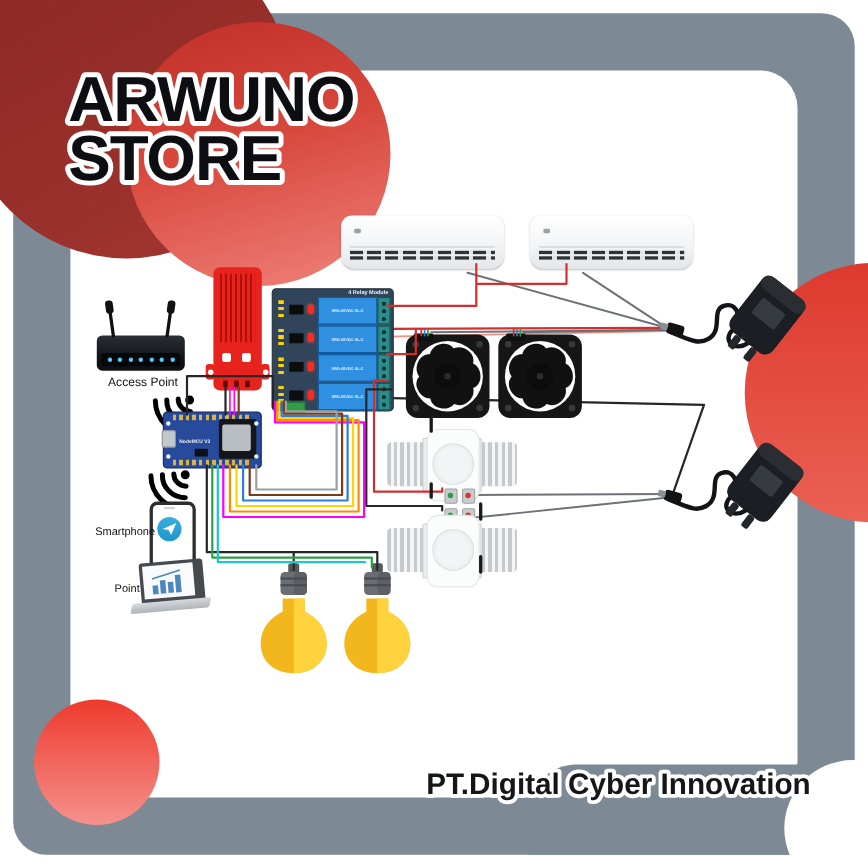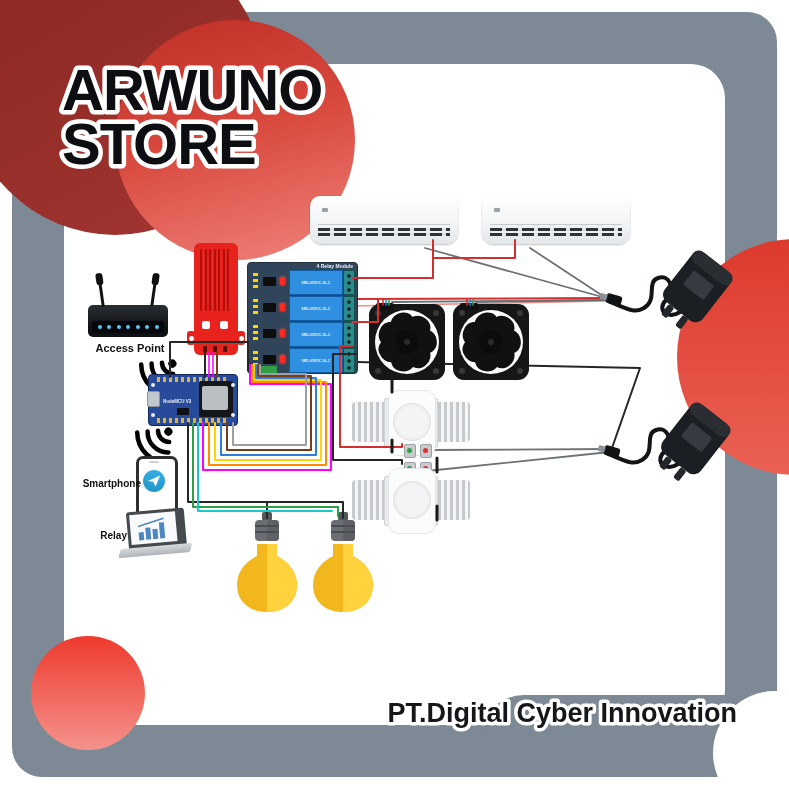--- a/index.html
+++ b/index.html
@@ -25,7 +25,7 @@
     fill:#0c0e11;stroke:#ffffff;stroke-width:9px;paint-order:stroke;stroke-linejoin:round;}
   .footer-text{font-family:"Liberation Sans",sans-serif;font-weight:bold;font-size:27px;
     fill:#14161a;stroke:#ffffff;stroke-width:7px;paint-order:stroke;stroke-linejoin:round;}
-  .dev-label{position:absolute;font-size:11px;font-weight:bold;color:#111;text-align:center;}
+  .dev-label{position:absolute;font-size:11px;font-weight:normal;color:#111;text-align:center;}
   .dev-label.small{font-size:10px;margin-left:11px;}
   
   .router-body{left:88px;top:305px;width:80px;height:32px;border-radius:5px;

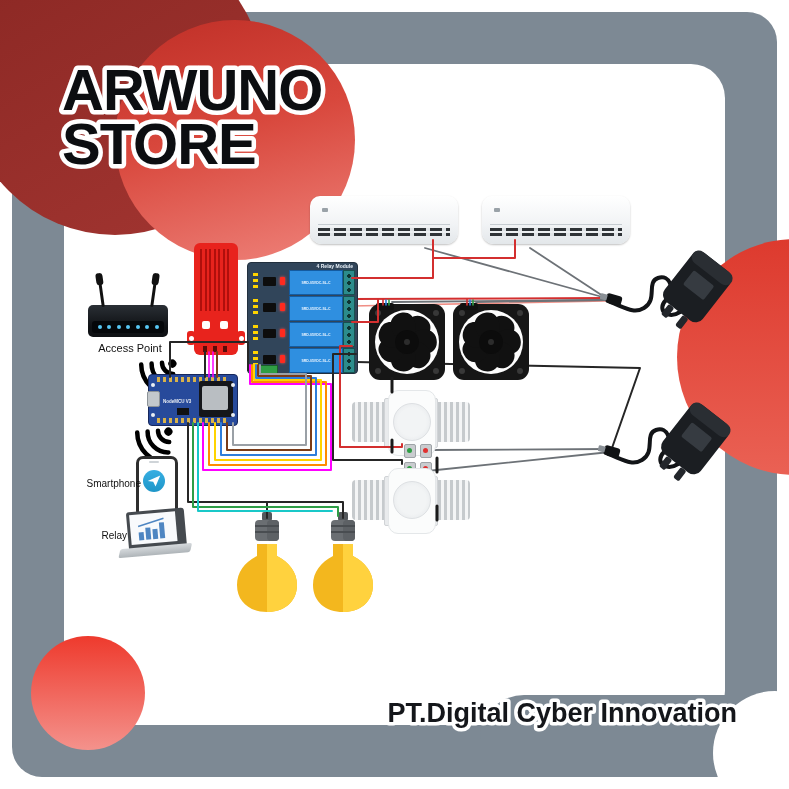--- a/index.html
+++ b/index.html
@@ -400,7 +400,7 @@
     </div>
     <div class="lbase"></div>
   </div>
-  <div class="dev-label small" style="left:68px;top:530px;width:48px;text-align:right;">Relay</div>
+  <div class="dev-label small" style="left:68px;top:530px;width:48px;text-align:right;">Point</div>
 
   <svg class="abs" style="left:0;top:0;width:789px;height:789px">
     <g fill="none" stroke-linecap="round" stroke-linejoin="round">

